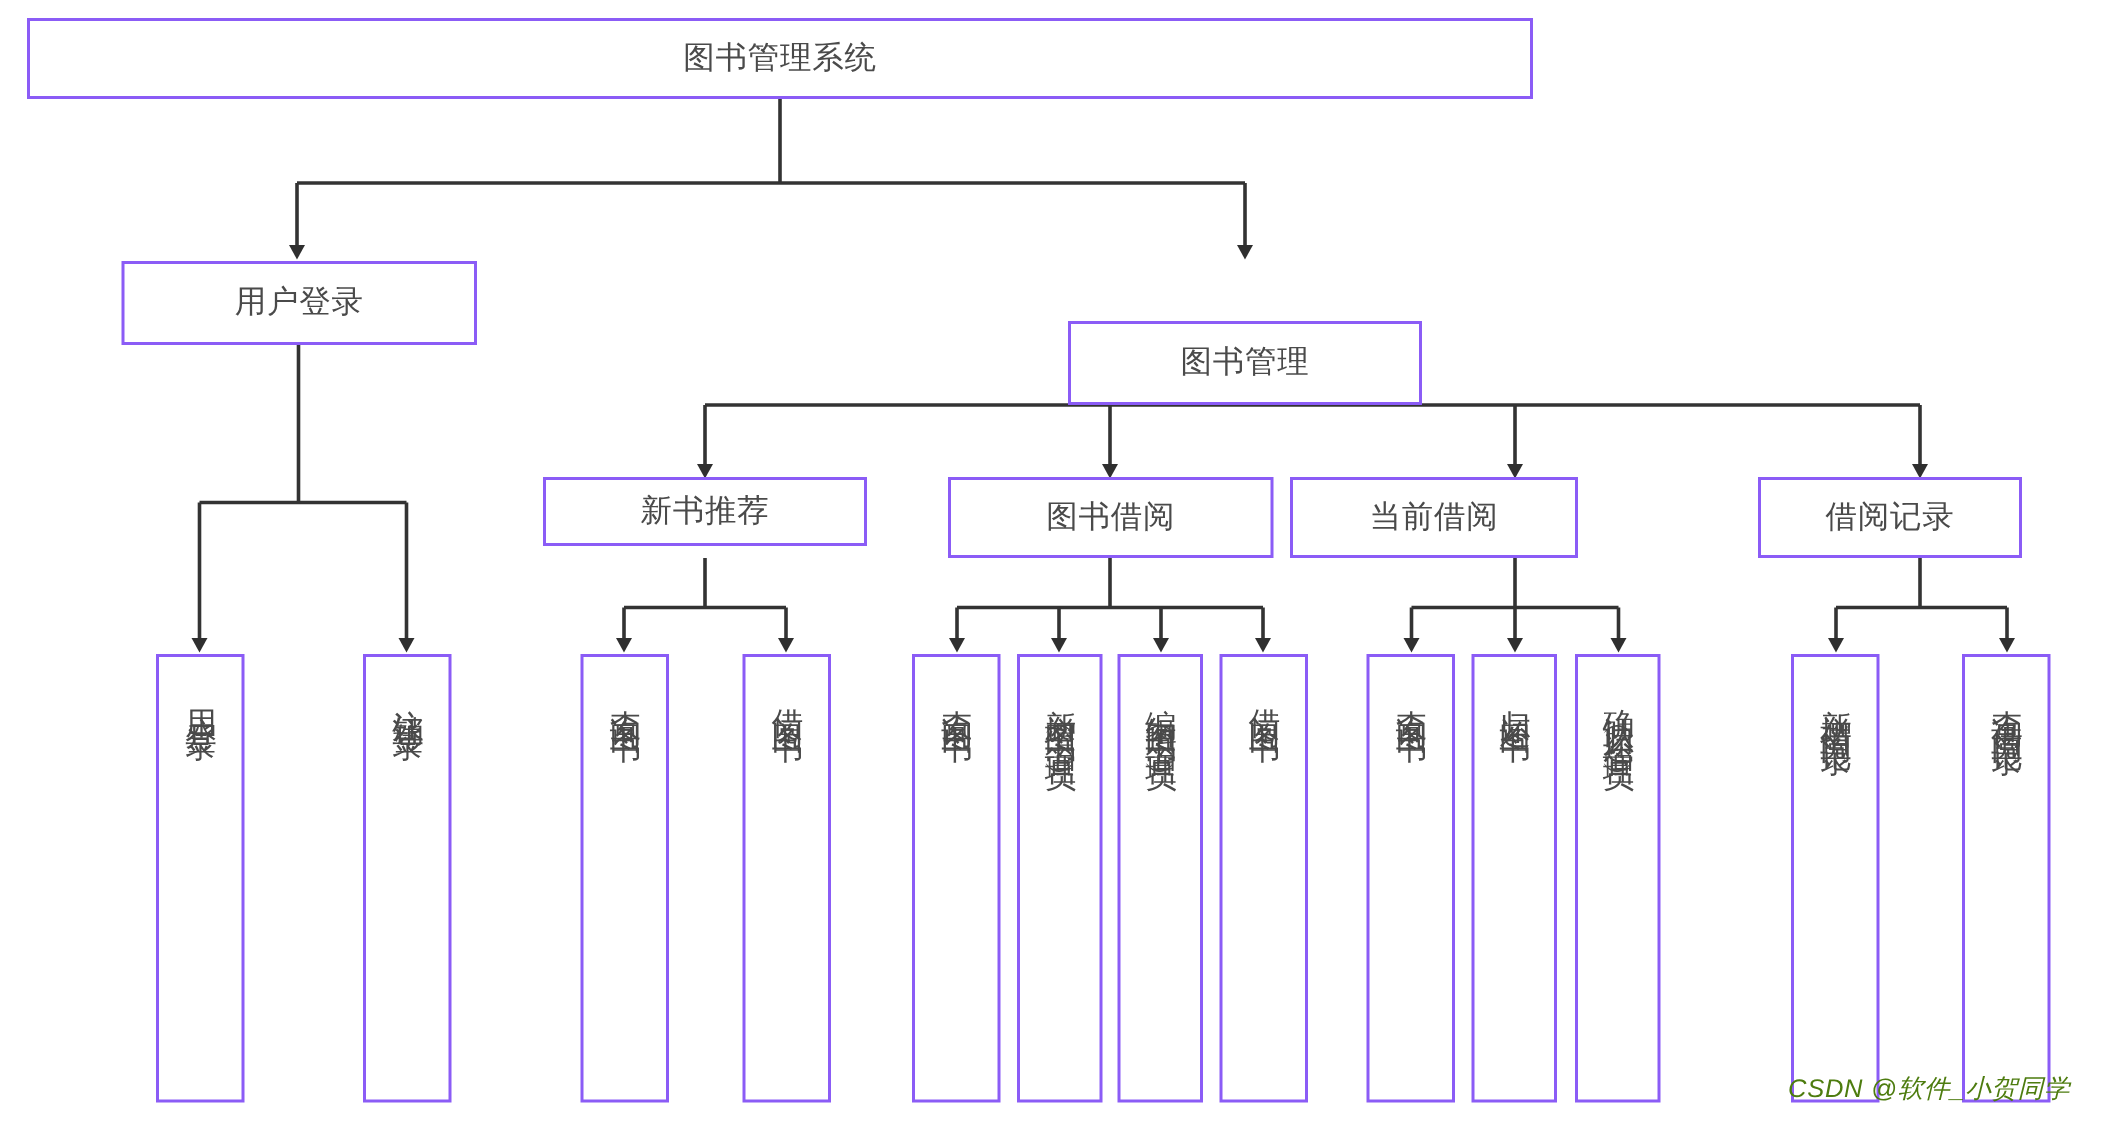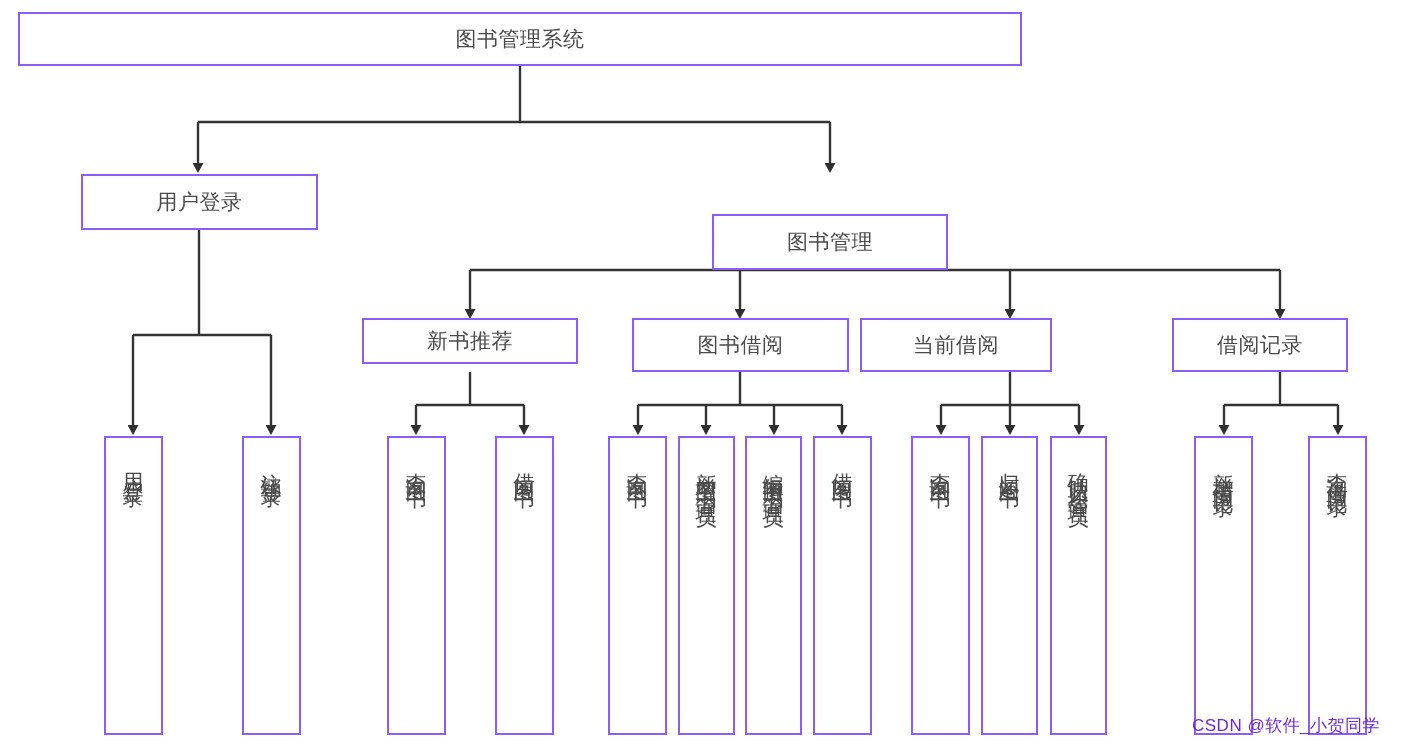--- a/index.html
+++ b/index.html
@@ -58,11 +58,12 @@
   }
   .watermark {
     position: absolute;
-    color: #6d28d9;
+    color: #4d7c0f;
     font-size: 17px;
     letter-spacing: 0.5px;
     white-space: nowrap;
     z-index: 5;
+    font-style: italic;
   }
 </style>
 </head>

